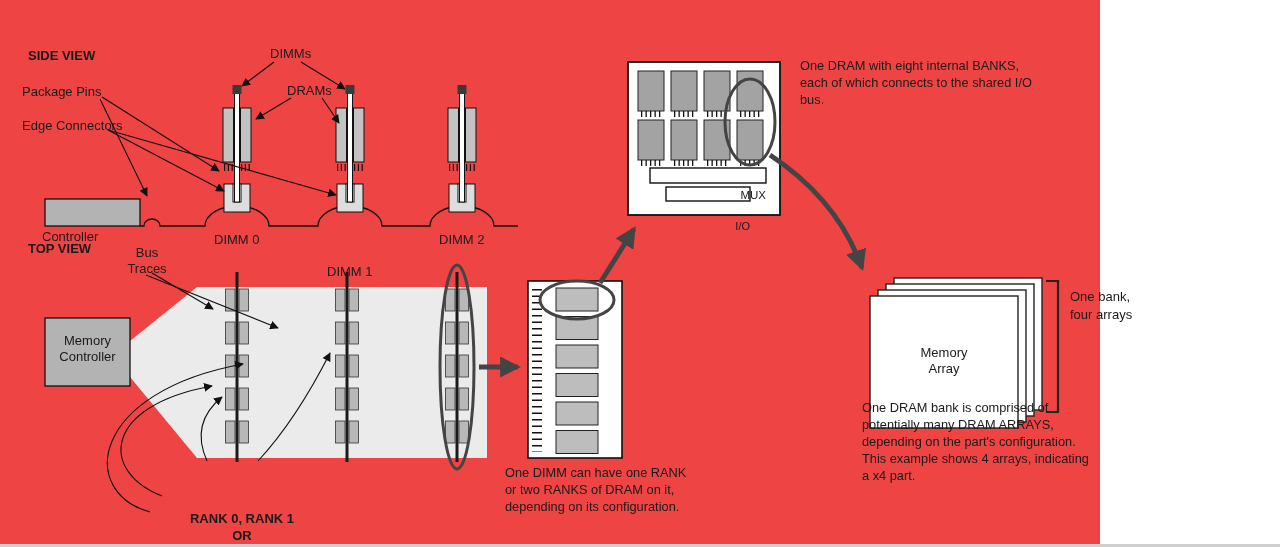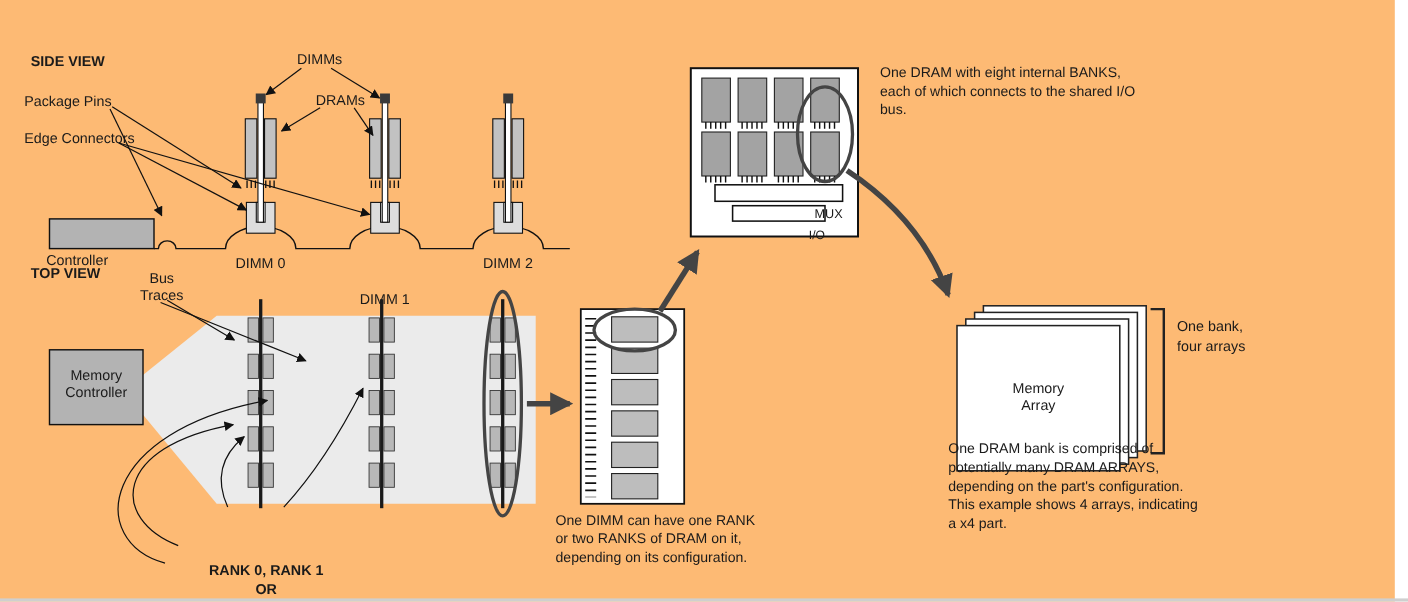--- a/index.html
+++ b/index.html
@@ -5,7 +5,7 @@
   * { margin:0; padding:0; box-sizing:border-box; }
   html,body { width:1280px; height:547px; background:#ffffff; overflow:hidden;
     font-family:"Liberation Sans", sans-serif; color:#1a1a1a; }
-  .canvas { position:relative; width:1268px; height:547px; background:#fdba74; }
+  .canvas { position:relative; width:1100px; height:547px; background:#ef4444; }
   svg.diagram { position:absolute; left:0; top:0; }
   .lbl { position:absolute; font-size:13px; line-height:1.22; white-space:nowrap; }
   .bold { font-weight:bold; }

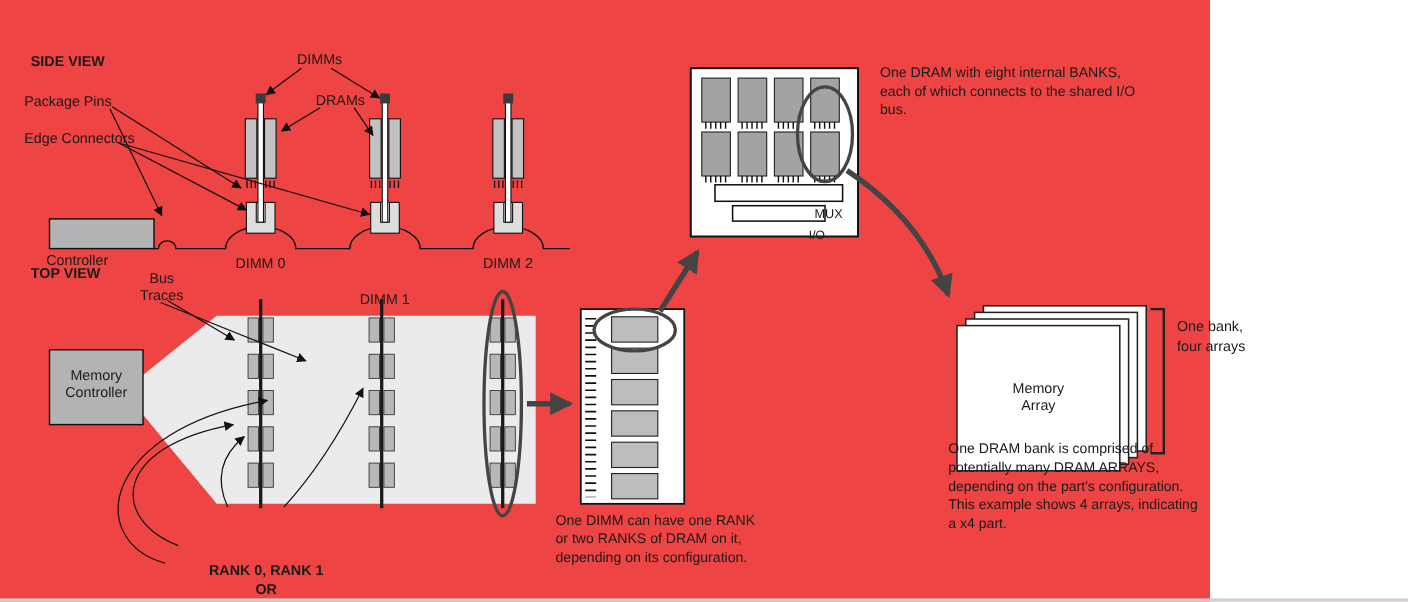--- a/index.html
+++ b/index.html
@@ -164,7 +164,7 @@
   </div>
 
   <div class="boxlabel" style="left:650px; top:169px; width:116px; font-size:11.5px;">MUX</div>
-  <div class="boxlabel" style="left:666px; top:188px; width:84px; font-size:11px;padding-left:14px;">I/O</div>
+  <div class="boxlabel" style="left:666px; top:200px; width:84px; font-size:11px;padding-left:14px;">I/O</div>
 
   <div class="lbl ctr" style="left:870px; top:345px; width:148px;">
     <span>Memory</span><br><span>Array</span>

